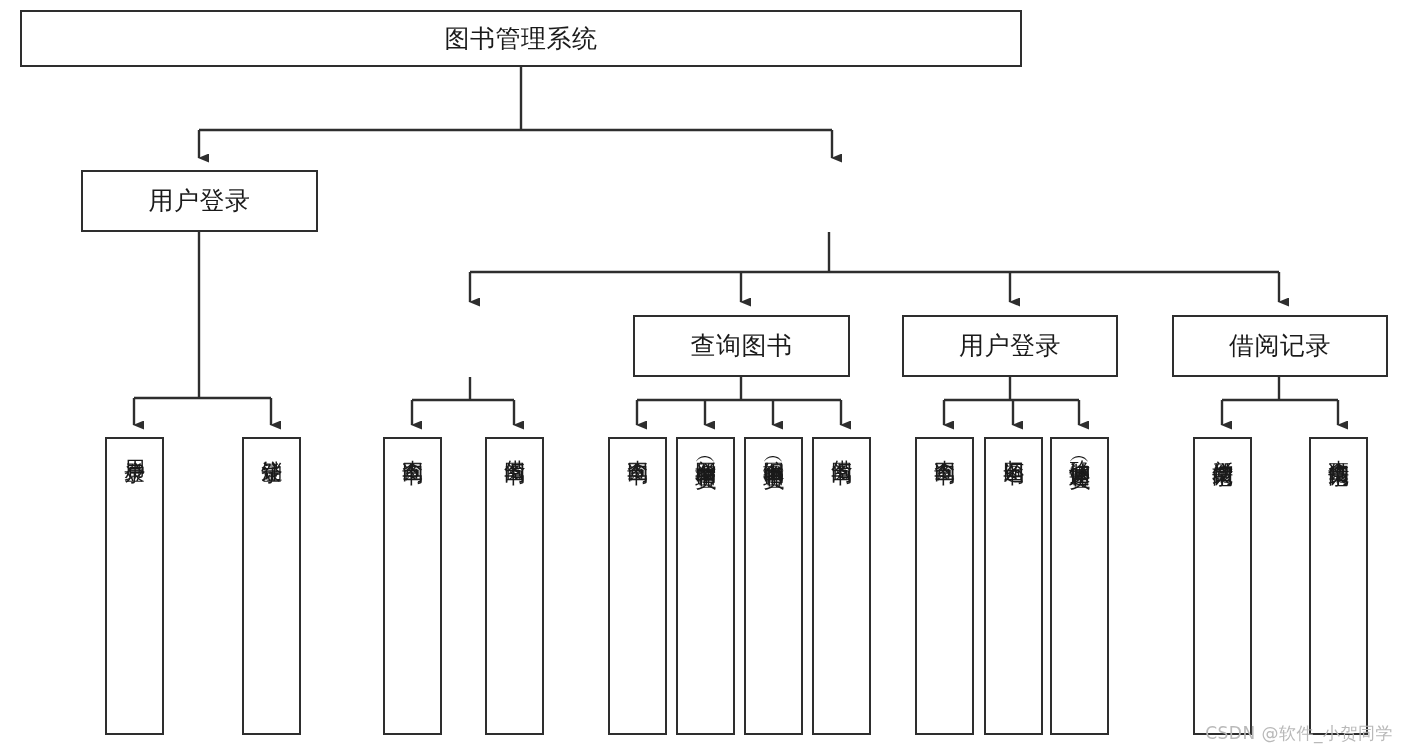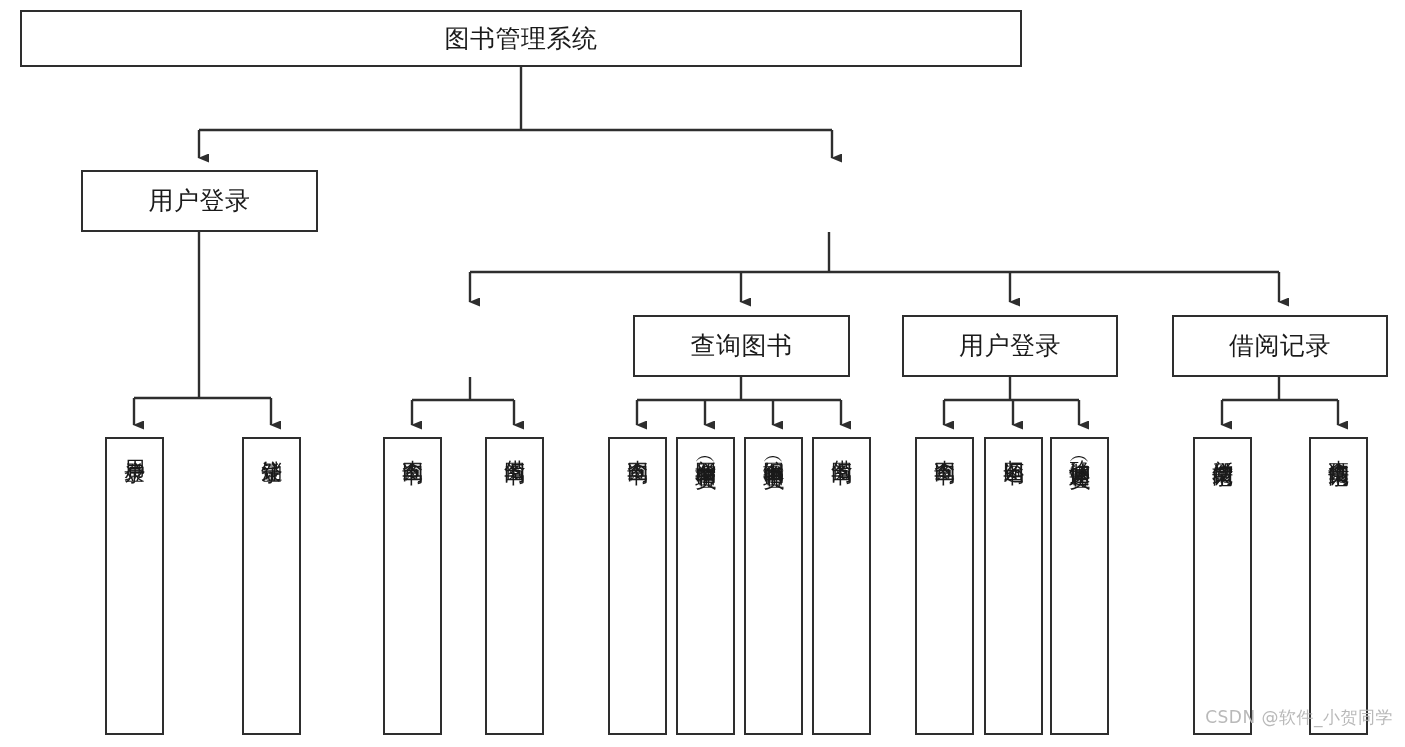--- a/index.html
+++ b/index.html
@@ -63,7 +63,7 @@
   #watermark {
     position: absolute;
     right: 12px;
-    bottom: 18px;
+    bottom: 2px;
     font-size: 17px;
     color: #b9b9b9;
     letter-spacing: 0.5px;

